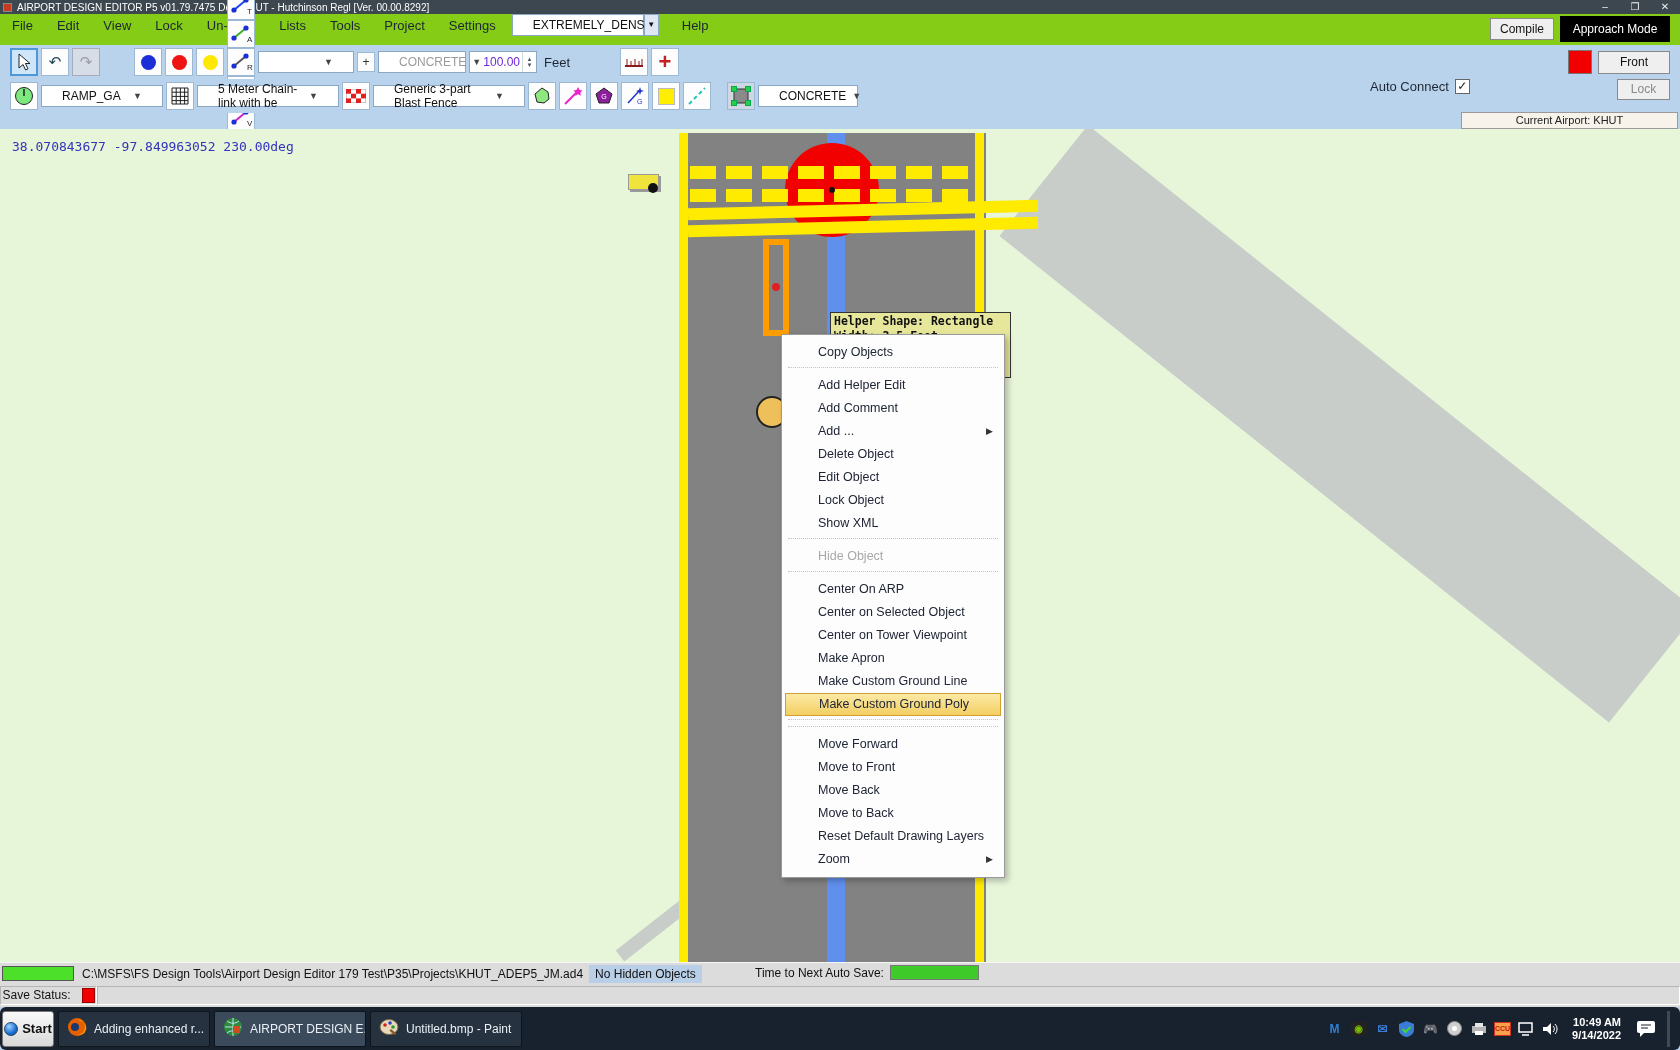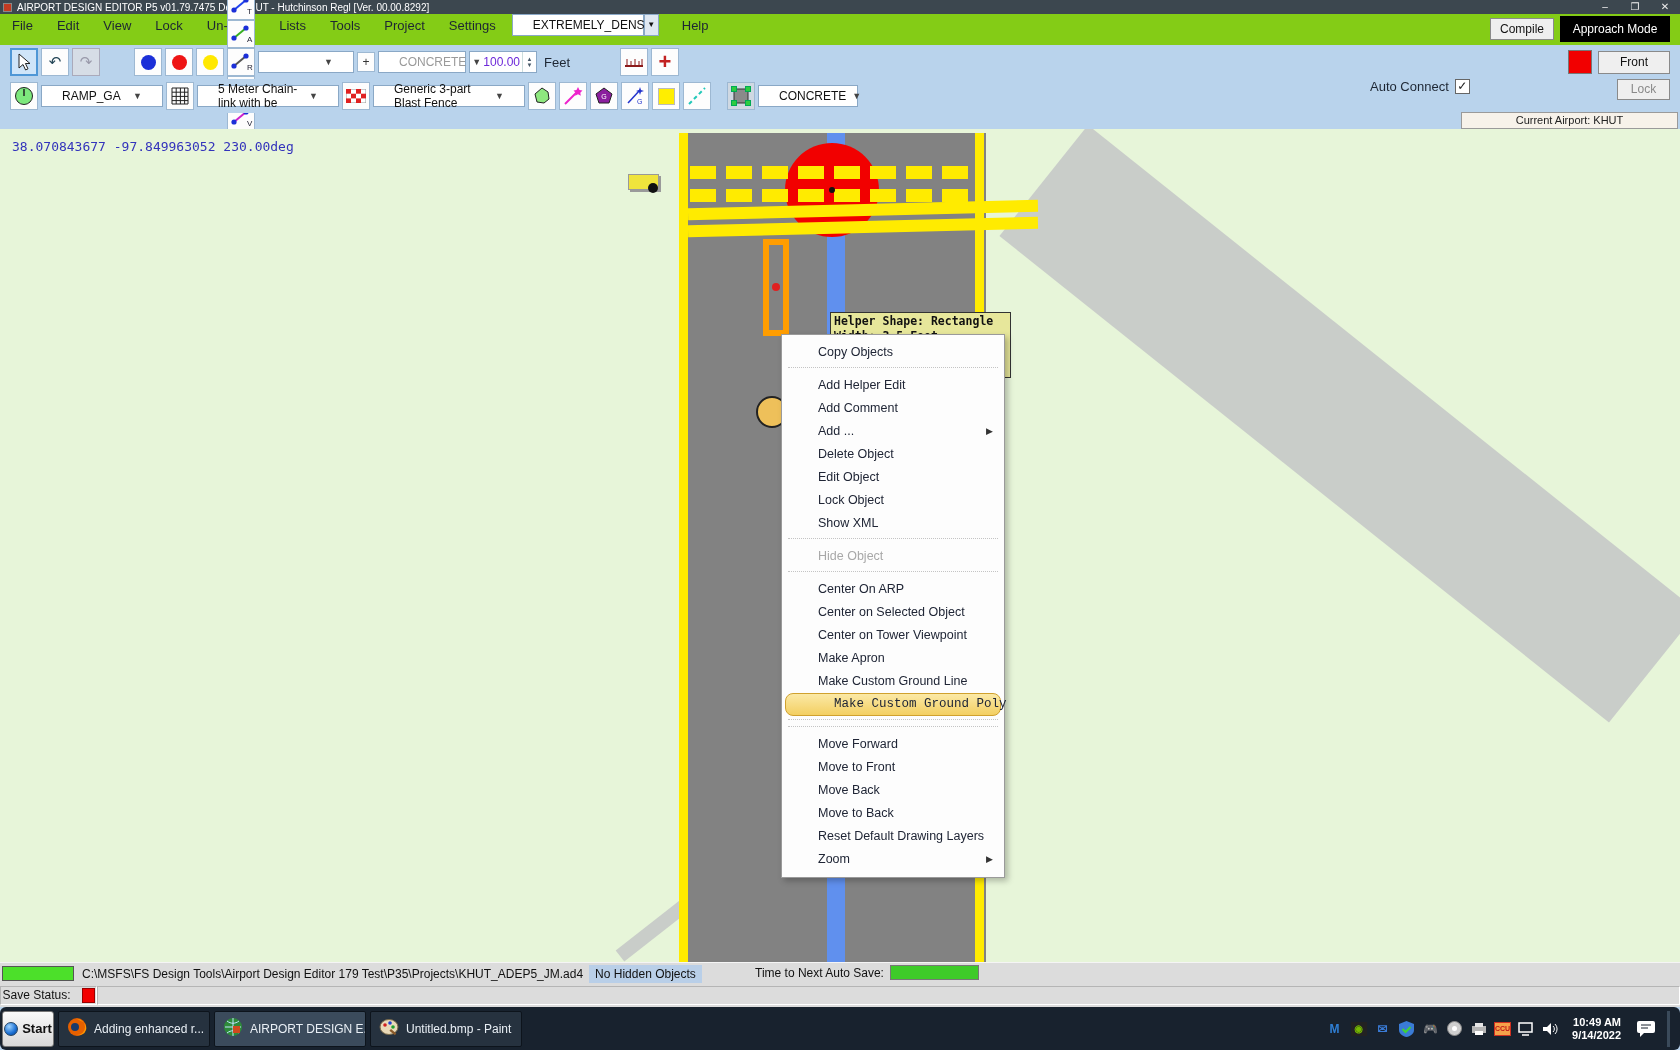--- a/index.html
+++ b/index.html
@@ -107,7 +107,7 @@
     padding-left:34px; position:relative; white-space:nowrap; }
   .cm-item.disabled { color:#a8a8a8; }
   .cm-item.highlight { background:linear-gradient(#fbe9a6,#f3cf62); border:1px solid #d0a12e;
-    border-radius:8px; line-height:21px; margin:0 1px; padding-left:48px;font-family:Liberation Mono, monospace; }
+    border-radius:0; line-height:21px; margin:0 1px; padding-left:33px; }
   .cm-item .sub { position:absolute; right:9px; top:0; font-size:9px; color:#333; }
   .cm-sep { border-top:1px dotted #c4c4c4; margin:3px 4px; height:4px; }
 

